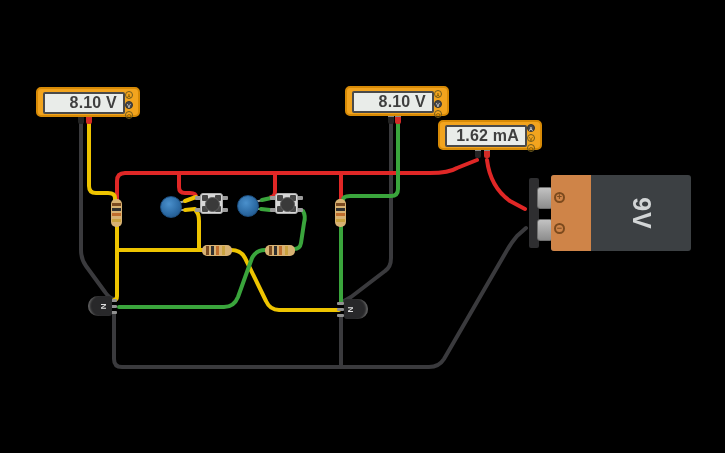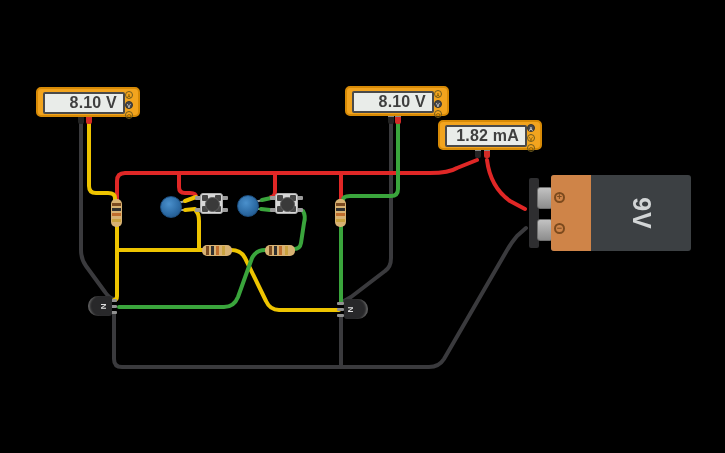--- a/index.html
+++ b/index.html
@@ -135,7 +135,7 @@
 
   <div class="comp meter" style="left:438px;top:120px;width:104px;height:30px;">
     <div class="mdisp">
-      <span class="mreading">1.82 mA</span>
+      <span class="mreading">1.62 mA</span>
     </div>
     <div class="mbtns">
       <div class="mbtn selected"><span>A</span></div>

